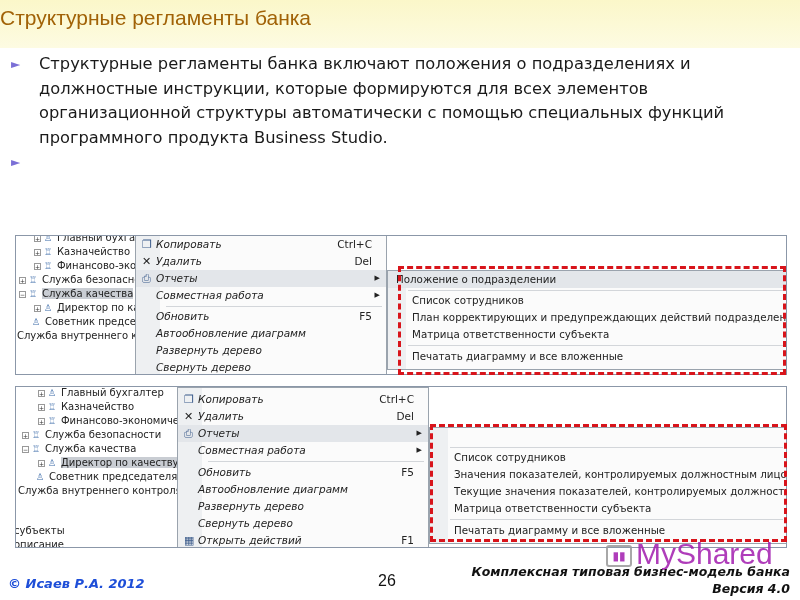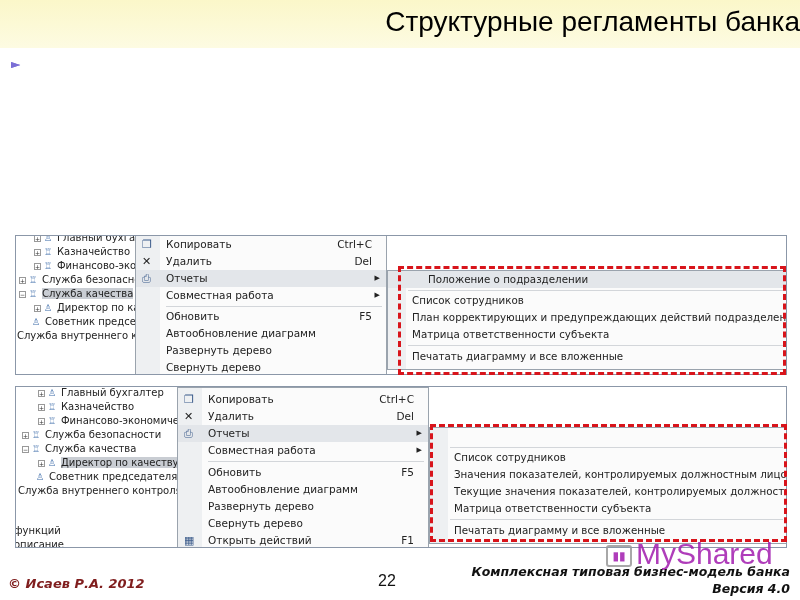--- a/index.html
+++ b/index.html
@@ -5,7 +5,7 @@
   * { box-sizing: border-box; margin: 0; padding: 0; }
   body { width: 800px; height: 600px; position: relative; overflow: hidden; background: #ffffff; font-family: "DejaVu Sans", sans-serif; color: #111; }
   .title-bar { position: absolute; left: 0; top: 0; width: 800px; height: 48px; background: linear-gradient(#fbf7c9, #fdfbe2); }
-  .title { position: absolute; left: 0; top: 6px; width: 800px; text-align: right; font-family: "Liberation Sans", sans-serif; font-size: 28px; color: #000000; }
+  .title { position: absolute; left: 0; top: 6px; width: 800px; text-align: left; font-family: "Liberation Sans", sans-serif; font-size: 21px; color: #a16207; }
   .bullets { position: absolute; left: 8px; top: 52px; width: 790px; }
   .bullet { position: relative; padding-left: 31px; font-size: 16.3px; line-height: 24.5px; color: #1a1a1a; }
   .bullet .arrow { position: absolute; left: 3px; top: 0; color: #7b6fd6; font-size: 12px; }

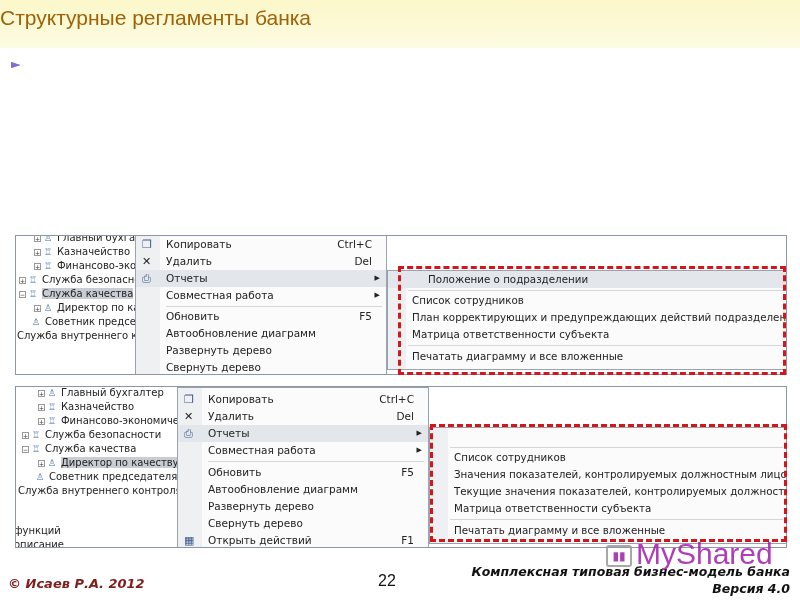--- a/index.html
+++ b/index.html
@@ -43,6 +43,7 @@
 <div class="bullets">
   <div class="bullet">
     <span class="arrow">►</span>
+    <span>Структурные регламенты банка включают положения о подразделениях и должностные инструкции, которые формируются для всех элементов организационной структуры автоматически с помощью специальных функций программного продукта Business Studio.</span>
   </div>
   <div class="bullet">
     <span class="arrow">►</span>

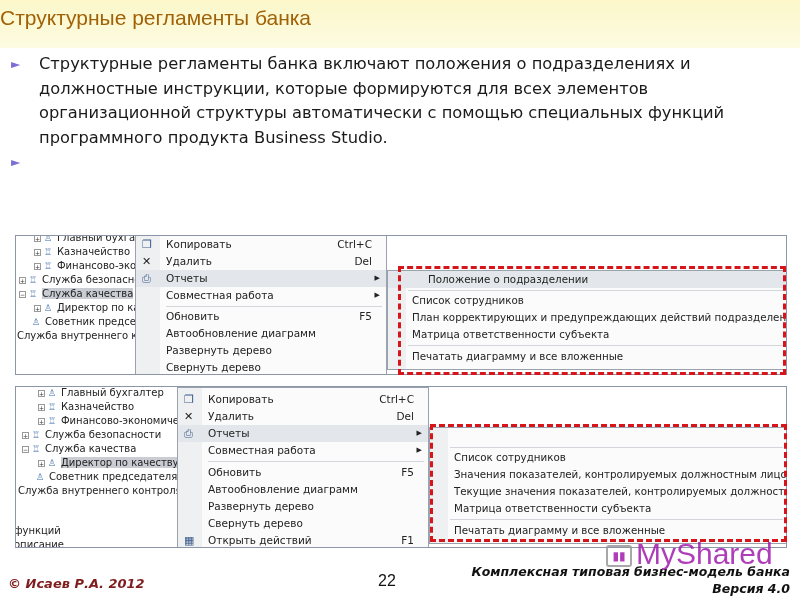--- a/index.html
+++ b/index.html
@@ -17,7 +17,7 @@
   .menu { position: absolute; background: #fbfbfb; border: 1px solid #9aa3ad; border-top: none; }
   .menu .gutter { position: absolute; left: 0; top: 0; bottom: 0; width: 24px; background: #eef0f2; }
   .mi { position: absolute; left: 0; right: 0; height: 17px; line-height: 17px; font-size: 10.5px; color: #222; }
-  .mi .lbl { position: absolute; left: 30px; }
+  .mi .lbl { position: absolute; left: 20px; font-style: italic; }
   .mi .sc { position: absolute; right: 14px; }
   .mi .ico { position: absolute; left: 6px; font-size: 11px; color: #3a5a8a; }
   .mi .sub { position: absolute; right: 6px; font-size: 7px; }

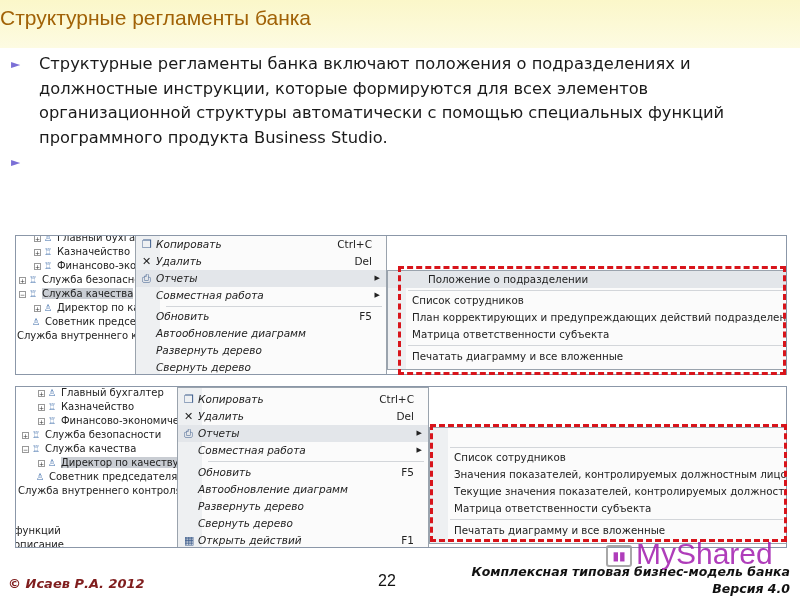--- a/index.html
+++ b/index.html
@@ -26,7 +26,7 @@
   .submenu { position: absolute; background: #fbfbfb; border: 1px solid #9aa3ad; }
   .submenu .gutter { position: absolute; left: 0; top: 0; bottom: 0; width: 18px; background: #eef0f2; }
   .si { position: absolute; left: 24px; right: 0; height: 17px; line-height: 17px; font-size: 10.3px; color: #222; white-space: nowrap; overflow: hidden; }
-  .si.active { left: 0; padding-left: 40px; background: #e3e6ea; }
+  .si.active { left: 0; padding-left: 8px; background: #e3e6ea; }
   .dash { position: absolute; border: 3px dashed #d8141b; }
   .footer-left { position: absolute; left: 8px; top: 576px; font-family: "DejaVu Sans", sans-serif; font-style: italic; font-weight: bold; font-size: 13px; color: #7f1d1d; }
   .page-num { position: absolute; left: 378px; top: 572px; font-family: "Liberation Sans", sans-serif; font-size: 16px; color: #111; }

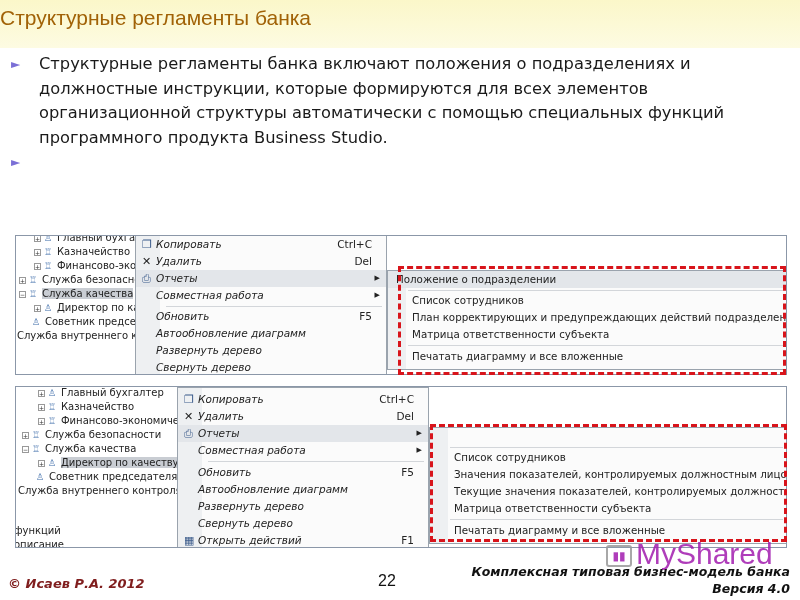--- a/index.html
+++ b/index.html
@@ -120,7 +120,7 @@
     <div class="tree-row" style="left:22px; top:70px;"><span class="plus">+</span><span class="ticon">♙</span><span class="hl">Директор по качеству</span></div>
     <div class="tree-row" style="left:20px; top:84px;"><span class="ticon">♙</span><span>Советник председателя правления</span></div>
     <div class="tree-row" style="left:2px; top:98px;"><span>Служба внутреннего контроля</span></div>
-    <div class="tree-row" style="left:-2px; top:138px;"><span>функций</span></div>
+    <div class="tree-row" style="left:-2px; top:138px;"><span>субъекты</span></div>
     <div class="tree-row" style="left:-2px; top:152px;"><span>описание</span></div>
   </div>
   <div class="menu" style="left:161px; top:0; width:252px; height:162px; border-top:1px solid #9aa3ad;">

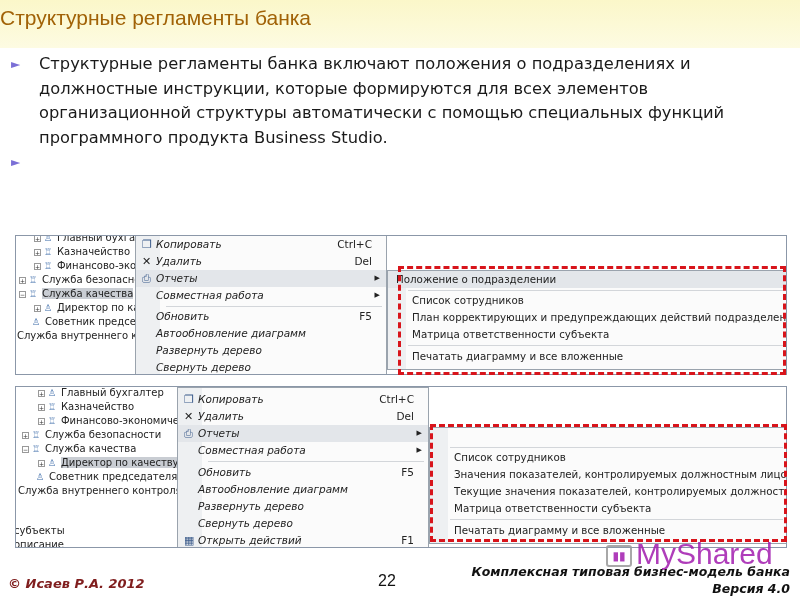--- a/index.html
+++ b/index.html
@@ -28,7 +28,7 @@
   .si { position: absolute; left: 24px; right: 0; height: 17px; line-height: 17px; font-size: 10.3px; color: #222; white-space: nowrap; overflow: hidden; }
   .si.active { left: 0; padding-left: 8px; background: #e3e6ea; }
   .dash { position: absolute; border: 3px dashed #d8141b; }
-  .footer-left { position: absolute; left: 8px; top: 576px; font-family: "DejaVu Sans", sans-serif; font-style: italic; font-weight: bold; font-size: 13px; color: #7f1d1d; }
+  .footer-left { position: absolute; left: 8px; top: 576px; font-family: "DejaVu Sans", sans-serif; font-style: italic; font-weight: bold; font-size: 13px; color: #1d4ed8; }
   .page-num { position: absolute; left: 378px; top: 572px; font-family: "Liberation Sans", sans-serif; font-size: 16px; color: #111; }
   .footer-right { position: absolute; right: 10px; top: 563px; text-align: right; font-style: italic; font-weight: bold; font-size: 12.5px; line-height: 17px; color: #111; }
   .watermark { position: absolute; left: 606px; top: 537px; font-family: Liberation Sans, sans-serif; font-size: 30px; color: #a21caf; opacity: 0.85; }

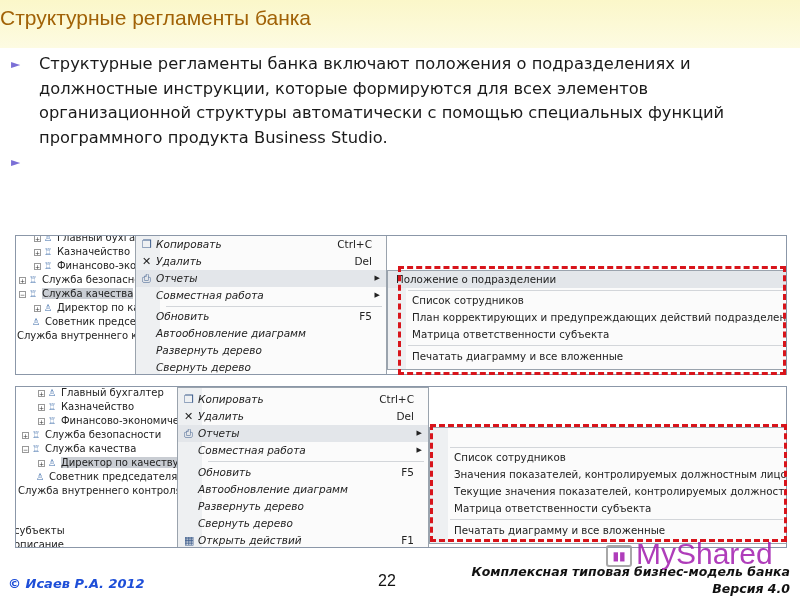--- a/index.html
+++ b/index.html
@@ -179,7 +179,7 @@
 
 <div class="watermark"><span class="wm-icon">▮▮</span><span>MyShared</span></div>
 <div class="footer-left">© Исаев Р.А. 2012</div>
-<div class="page-num">22</div>
+<div class="page-num">26</div>
 <div class="footer-right">
   <div>Комплексная типовая бизнес-модель банка</div>
   <div>Версия 4.0</div>

